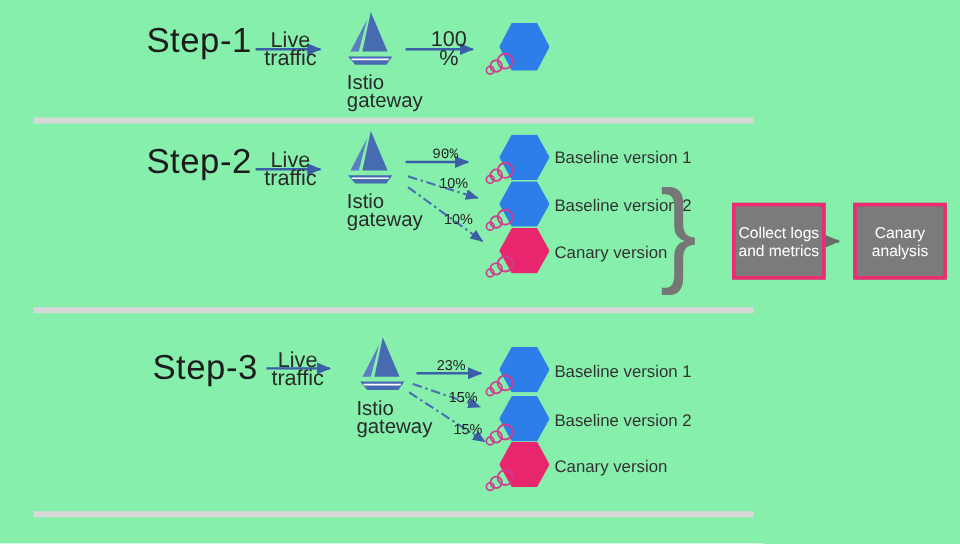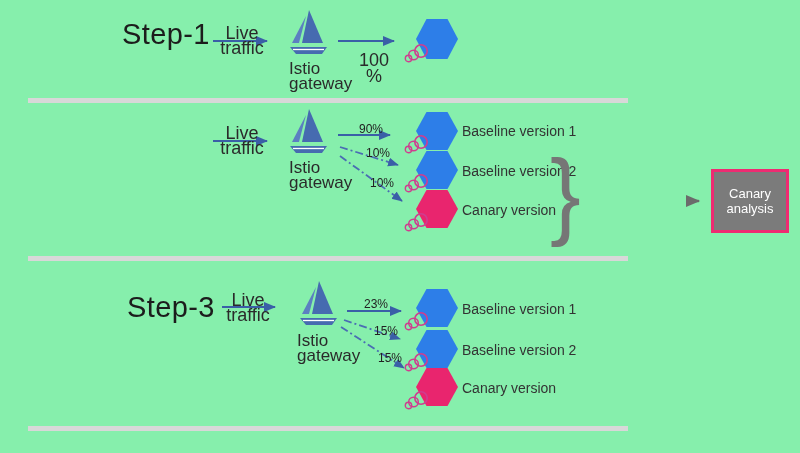--- a/index.html
+++ b/index.html
@@ -15,7 +15,7 @@
     font-size:18px;line-height:13px;color:#2a2a2a;text-align:center;white-space:nowrap;
   }
   .lbl-sm span{display:block;}
-  .pct-split span{display:block;margin-top:28px;}
+  .pct-split span{display:block;}
   .pct-split span:last-child{margin-top:3px;}
   .gw-label{
     font-size:17px;line-height:15px;color:#2a2a2a;text-align:left;white-space:nowrap;

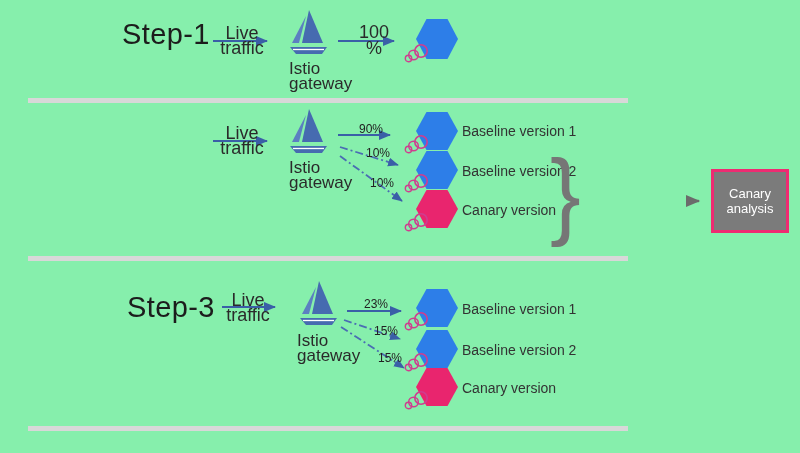--- a/index.html
+++ b/index.html
@@ -106,6 +106,7 @@
 
   <div class="abs divider" style="left:28px;top:98px;width:600px;"></div>
 
+  <div class="abs step-label" style="left:122px;top:119px;">Step-2</div>
 
   <div class="abs lbl-sm" style="left:212px;top:127px;width:60px;">
     <span>Live</span>

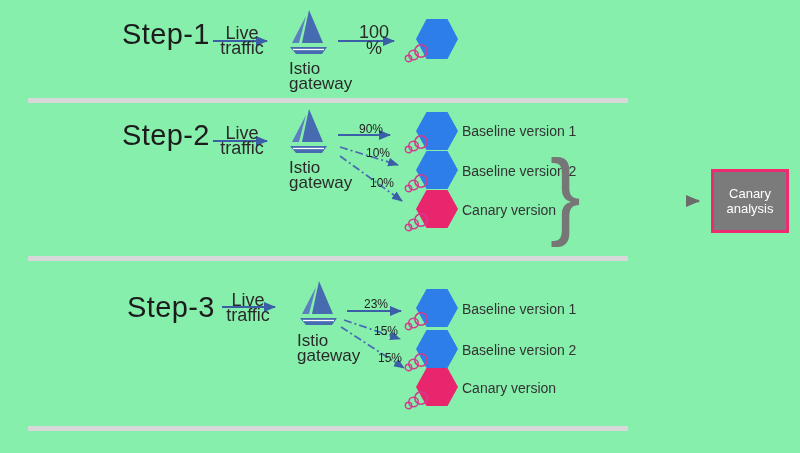--- a/index.html
+++ b/index.html
@@ -124,7 +124,7 @@
     <span>gateway</span>
   </div>
 
-  <div class="abs pct" style="left:351px;top:122px;">90%</div>
+  <div class="abs pct" style="left:351px;top:122px;font-family:Liberation Mono, monospace;">90%</div>
   <div class="abs pct" style="left:358px;top:146px;">10%</div>
   <div class="abs pct" style="left:362px;top:176px;">10%</div>
 

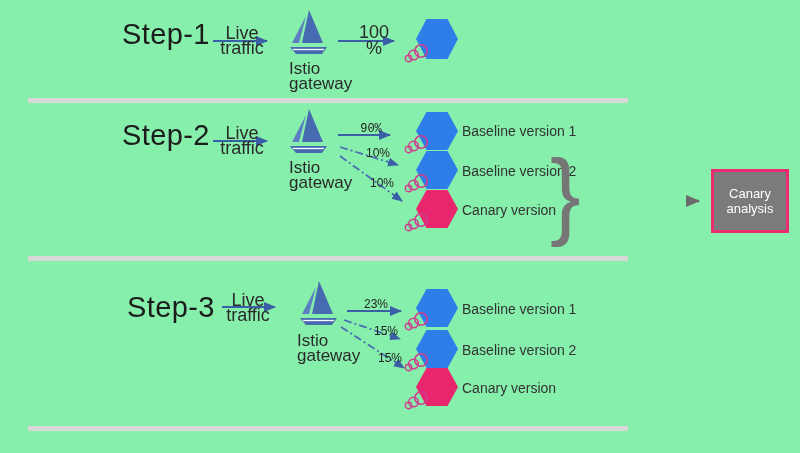--- a/index.html
+++ b/index.html
@@ -154,6 +154,7 @@
 
   <div class="abs brace" style="left:550px;top:148px;">}</div>
 
+  <div class="abs gray-box" style="left:610px;top:169px;">Collect logs and metrics</div>
   <div class="abs gray-box" style="left:711px;top:169px;text-align:center;">Canary analysis</div>
 
   <div class="abs divider" style="left:28px;top:256px;width:600px;"></div>

